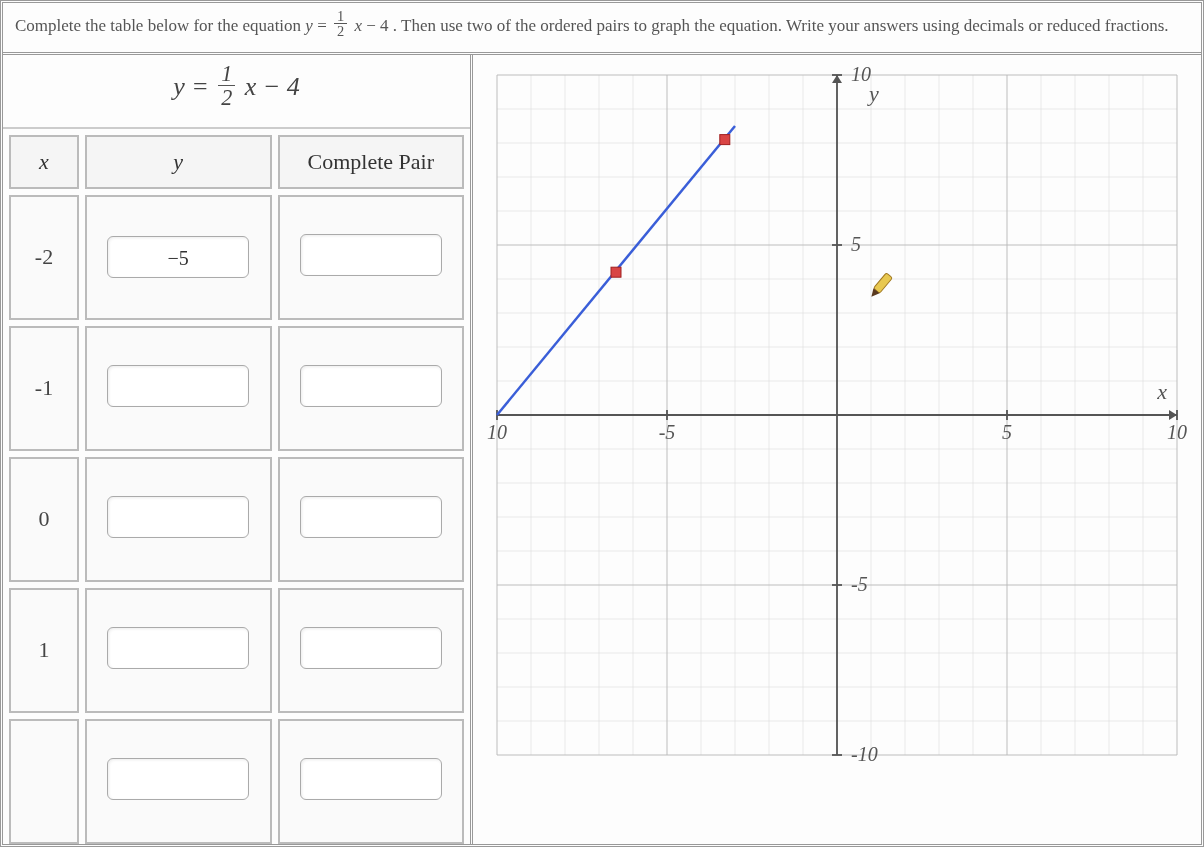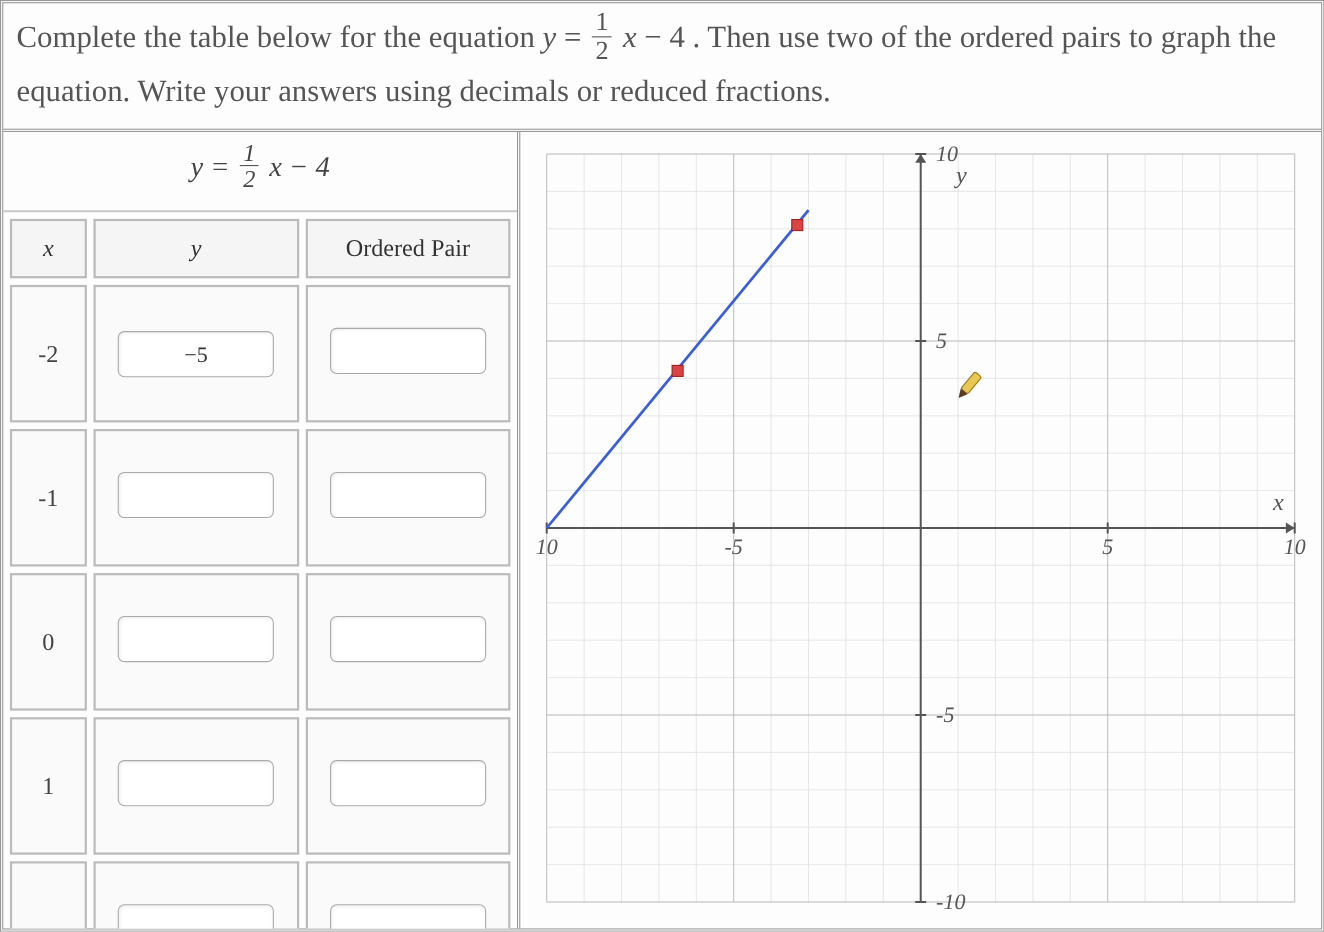--- a/index.html
+++ b/index.html
@@ -25,7 +25,7 @@
     .instructions {
       padding: 8px 12px 10px 12px;
       border-bottom: 3px double #999;
-      font-size: 28px;
+      font-size: 17px;
       color: #555;
       line-height: 1.6;
     }

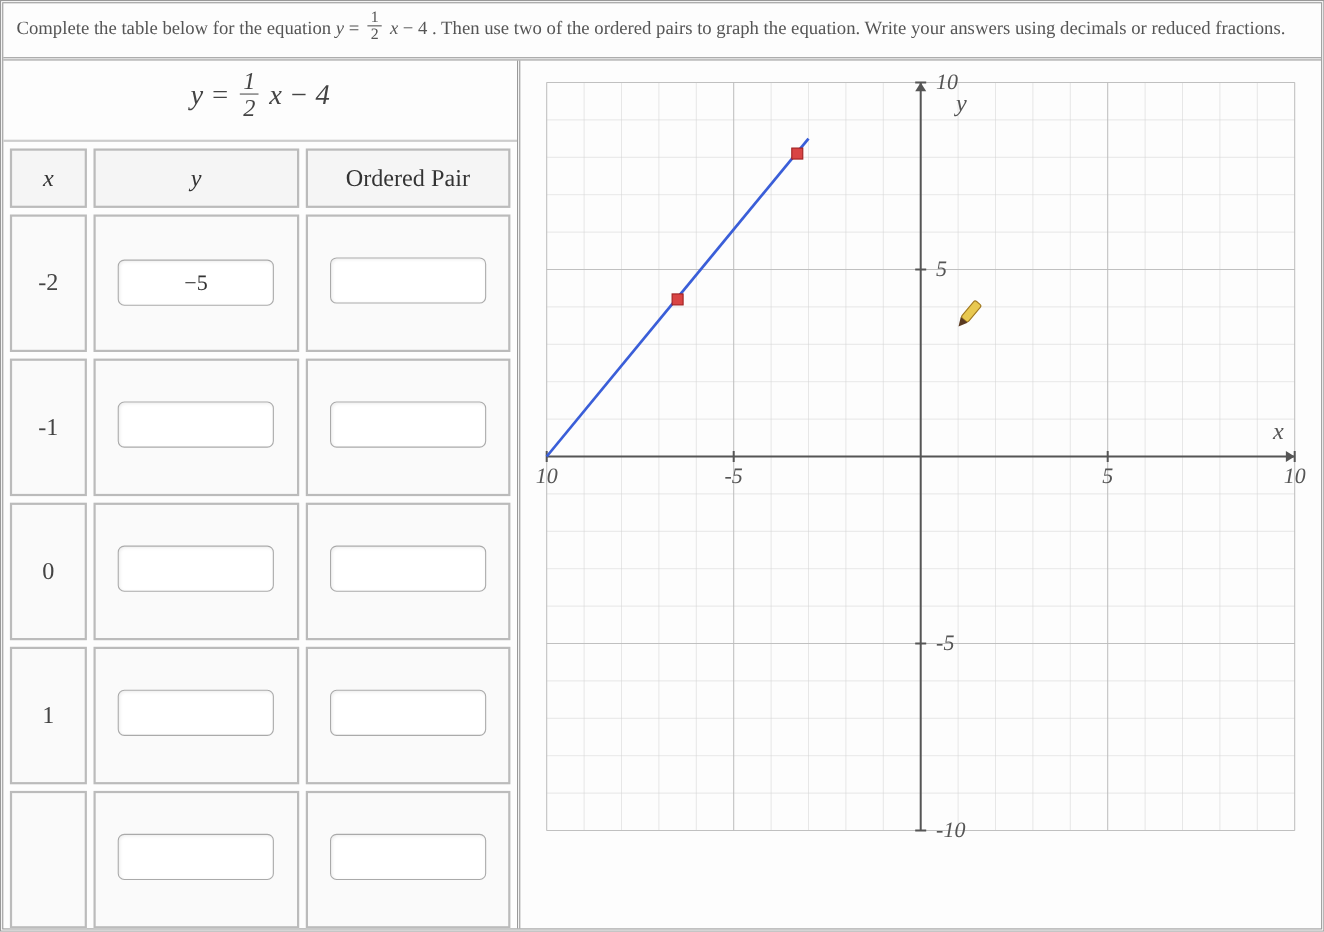--- a/index.html
+++ b/index.html
@@ -222,7 +222,7 @@
             <tr>
               <th>x</th>
               <th>y</th>
-              <th style="font-style:normal">Ordered Pair</th>
+              <th style="font-style:normal">Complete Pair</th>
             </tr>
           </thead>
           <tbody id="tbody">

